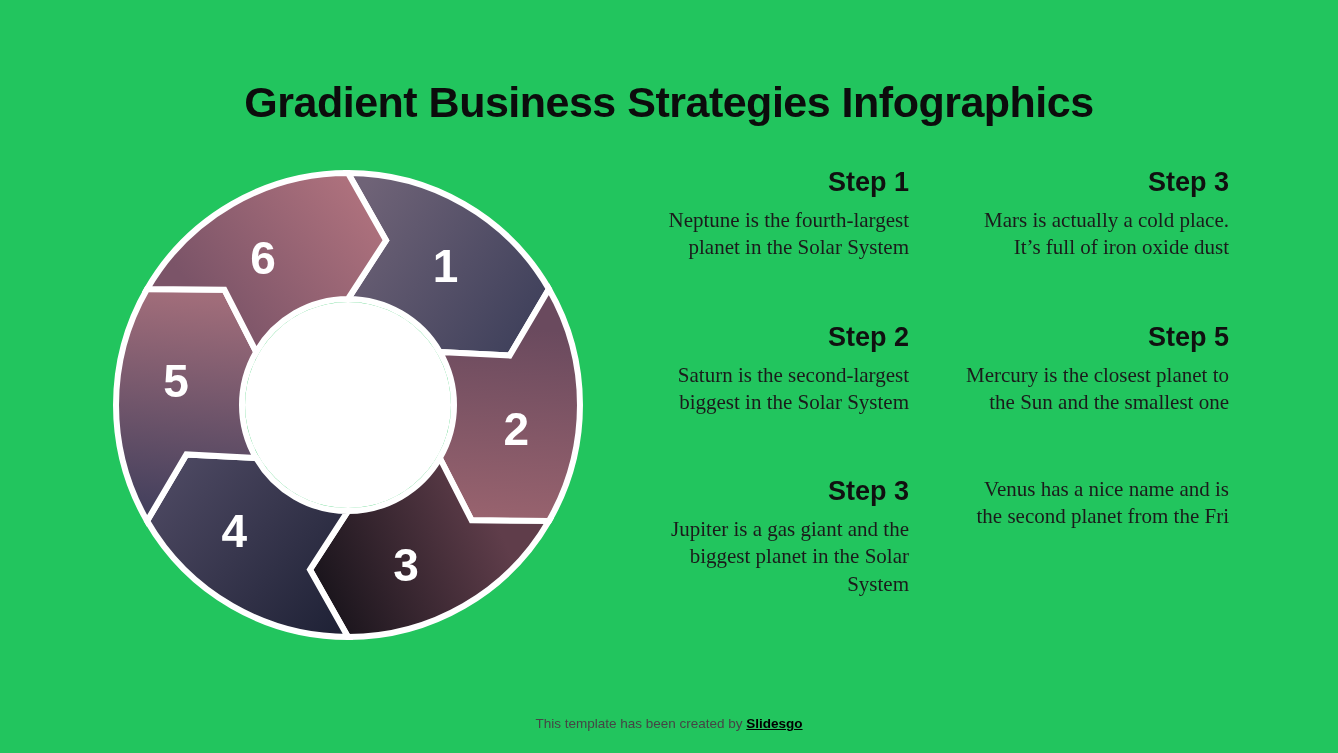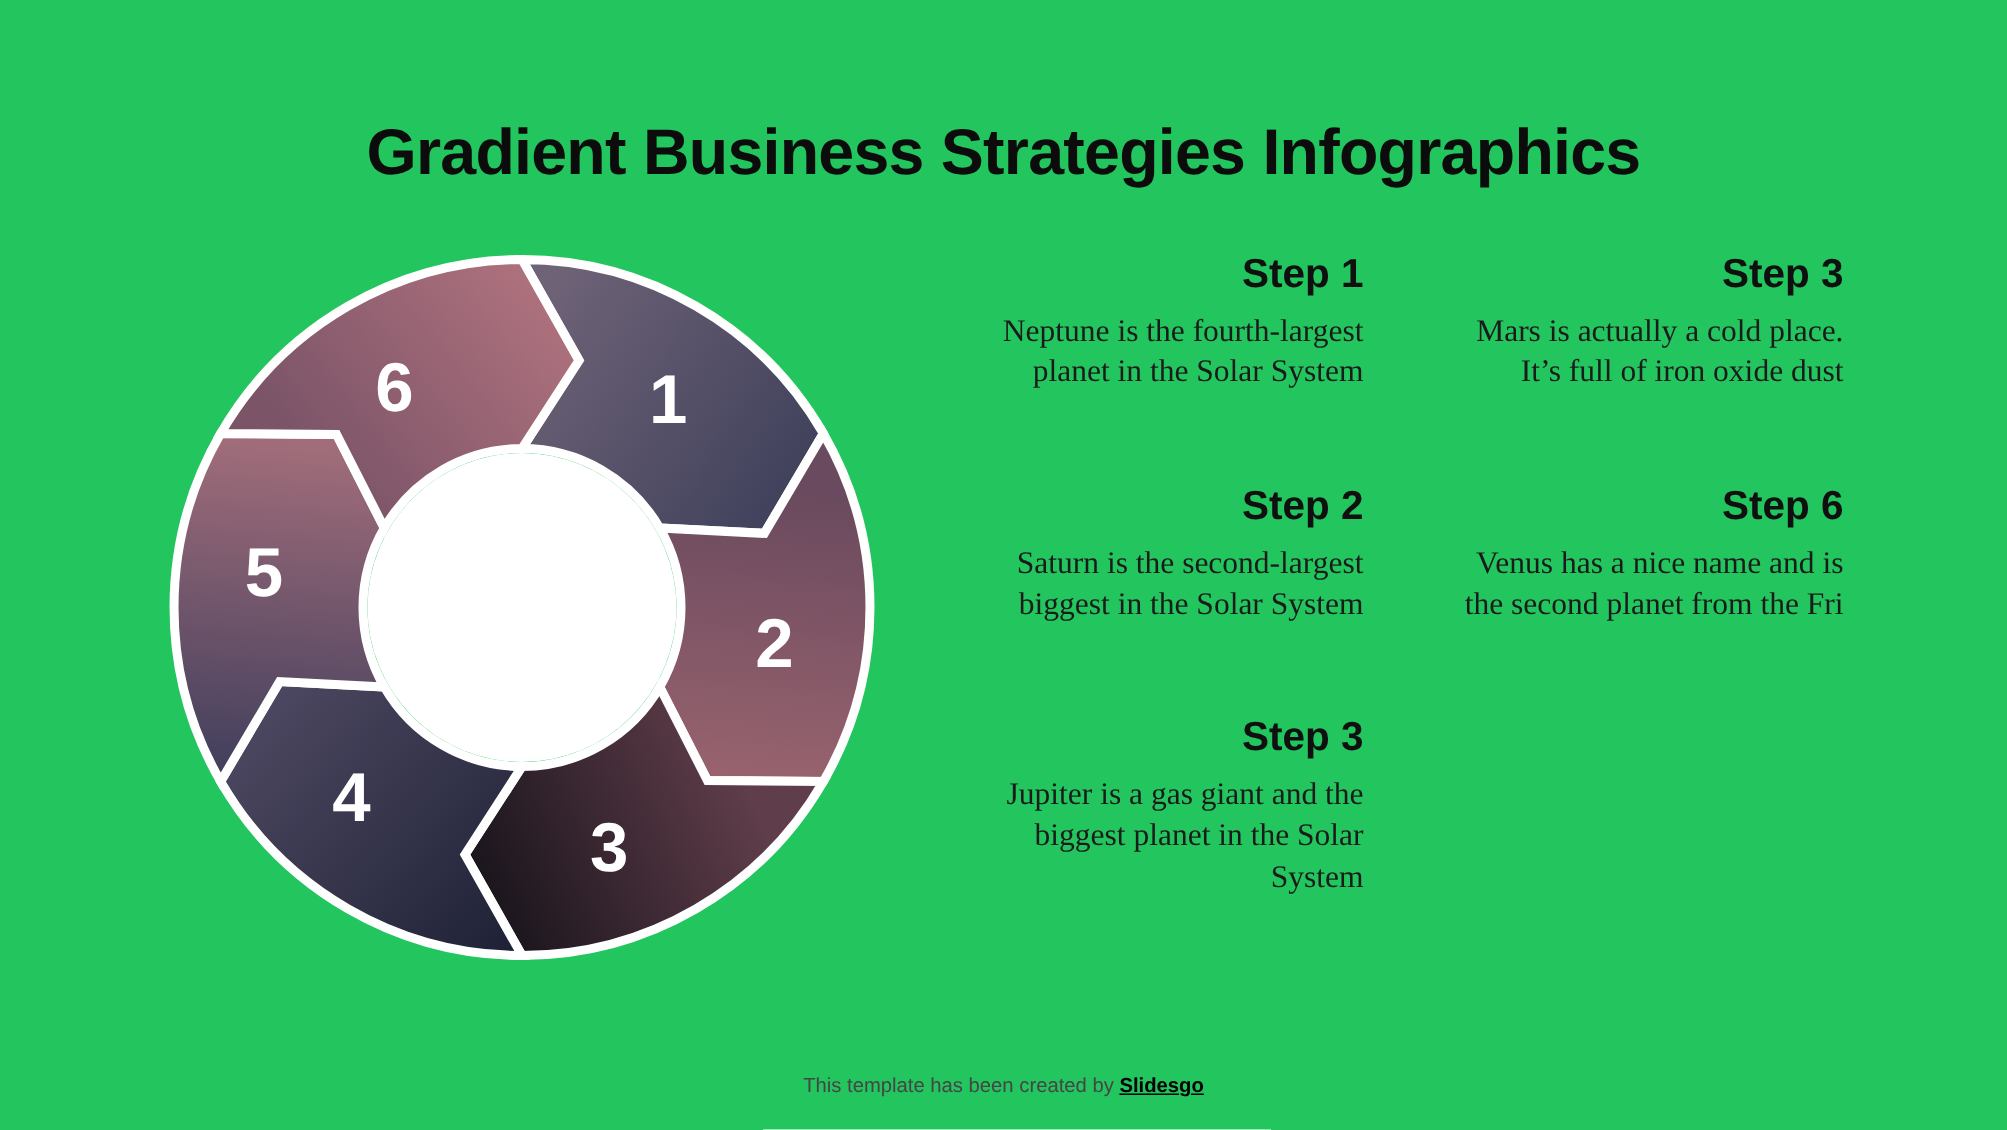--- a/index.html
+++ b/index.html
@@ -89,6 +89,10 @@
       <p>Mars is actually a cold place. It’s full of iron oxide dust</p>
     </div>
     <div class="step">
+      <h3>Step 5</h3>
+      <p>Mercury is the closest planet to the Sun and the smallest one</p>
+    </div>
+    <div class="step">
       <h3>Step 6</h3>
       <p>Venus has a nice name and is the second planet from the Fri</p>
     </div>

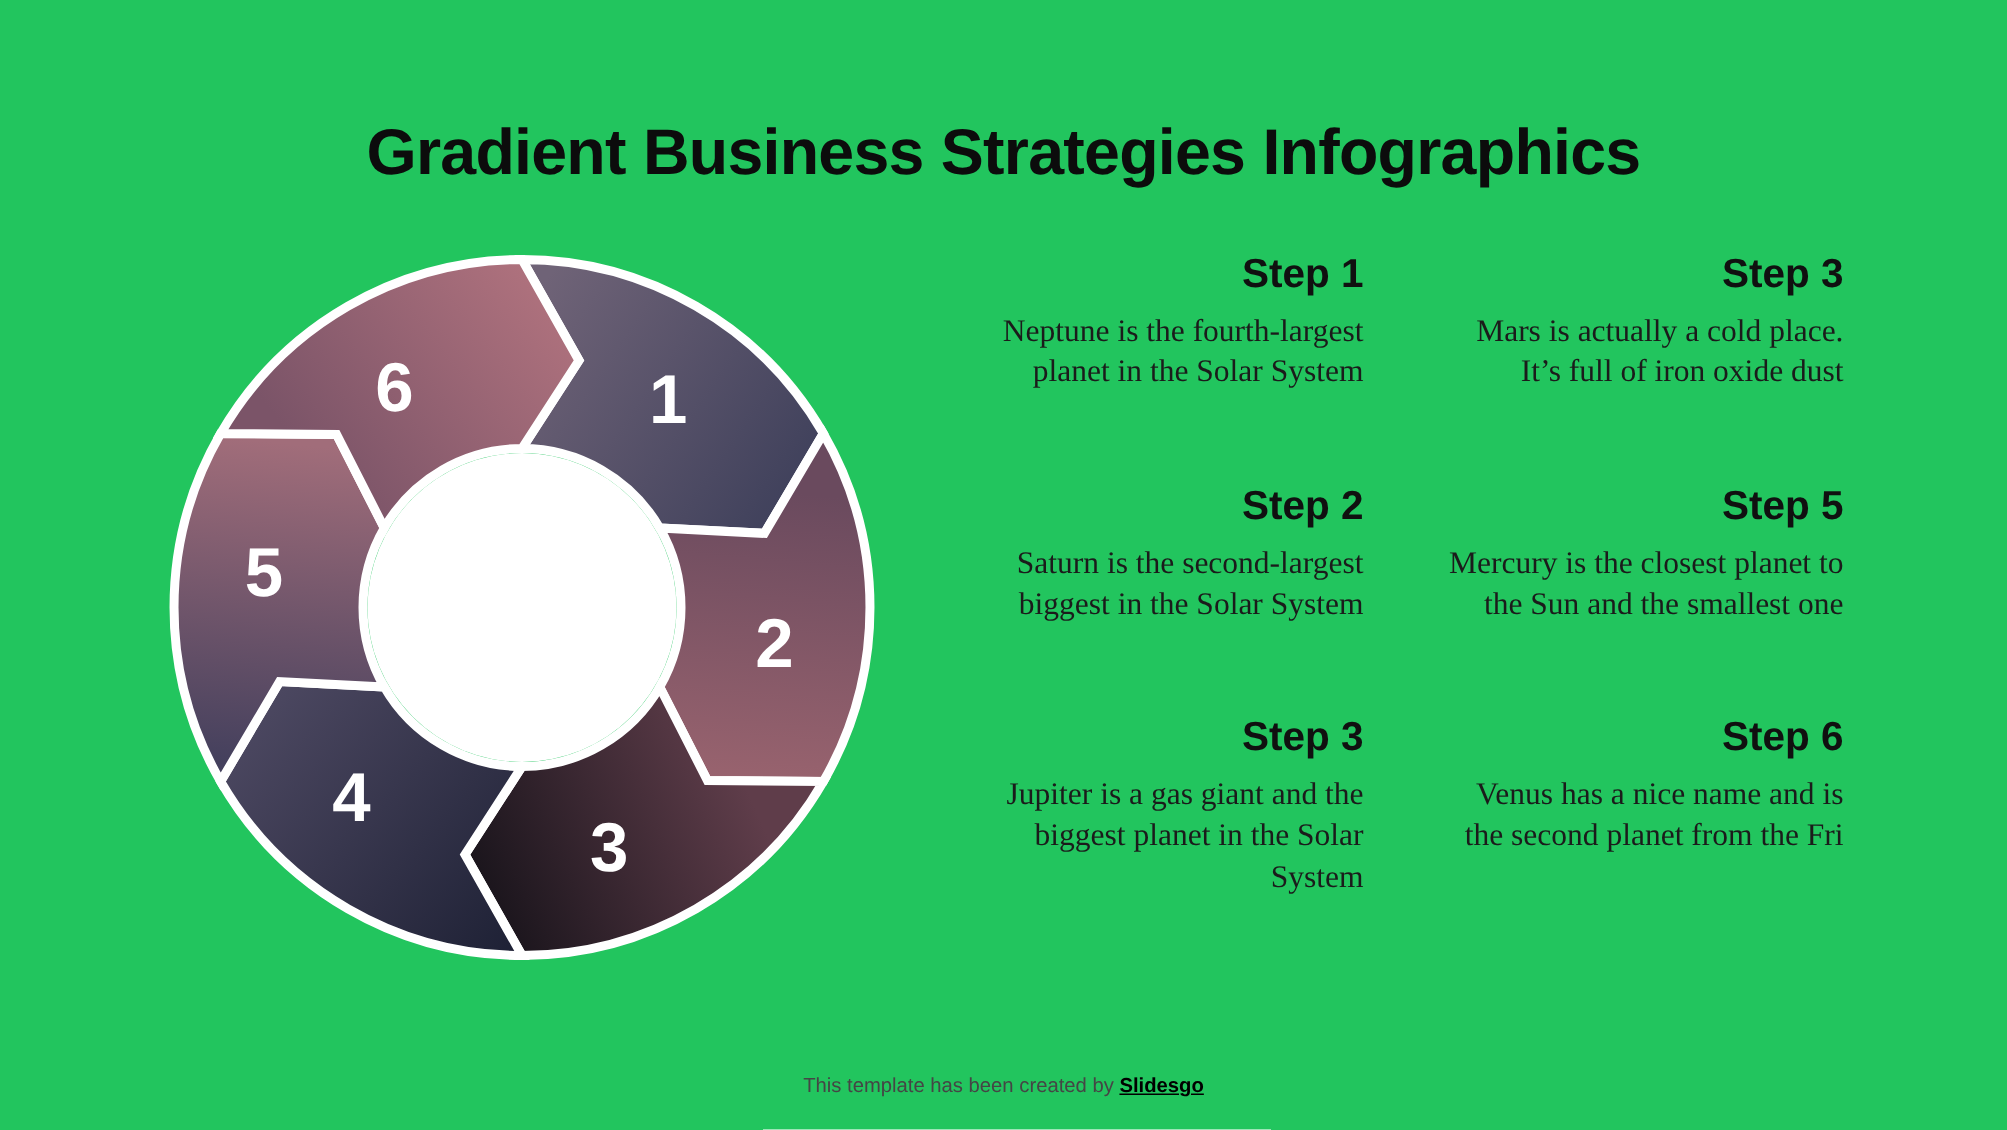--- a/index.html
+++ b/index.html
@@ -93,7 +93,6 @@
       <p>Mercury is the closest planet to the Sun and the smallest one</p>
     </div>
     <div class="step">
-      <h3>Step 6</h3>
       <p>Venus has a nice name and is the second planet from the Fri</p>
     </div>
   </div>

